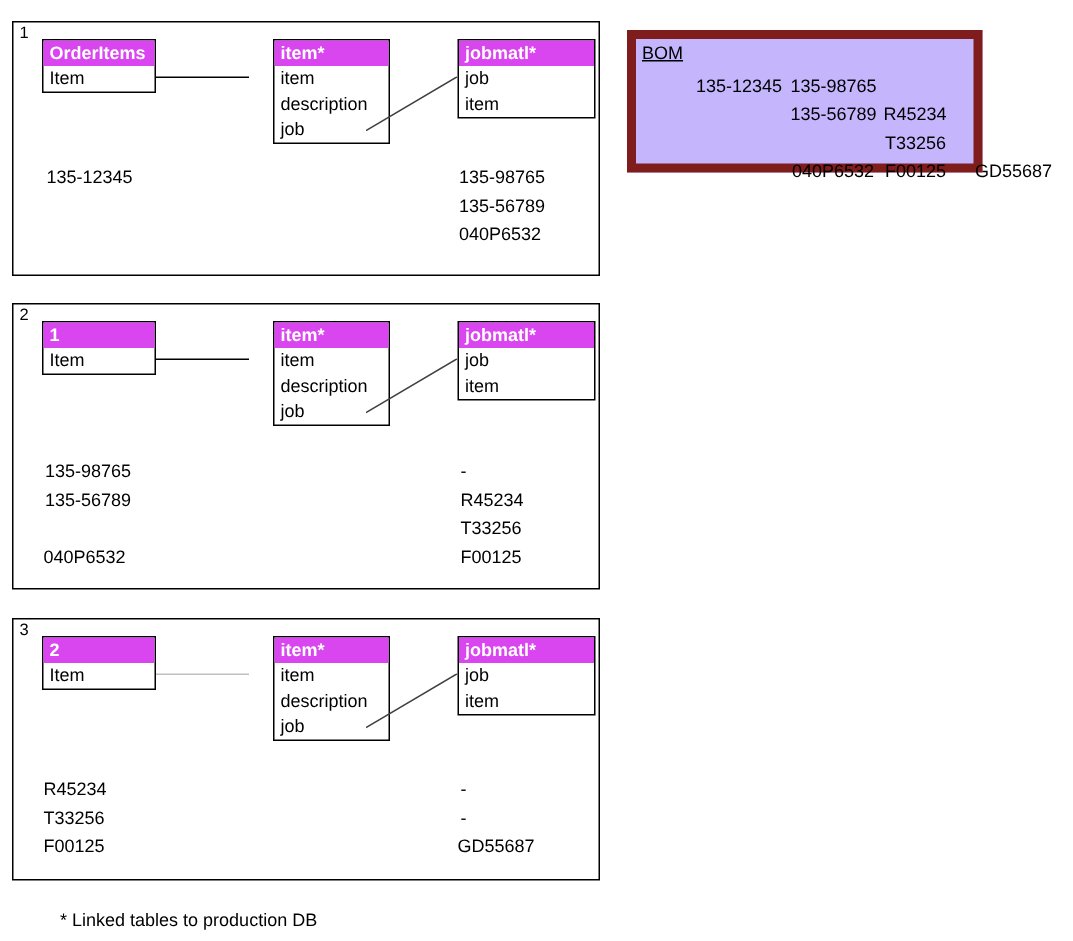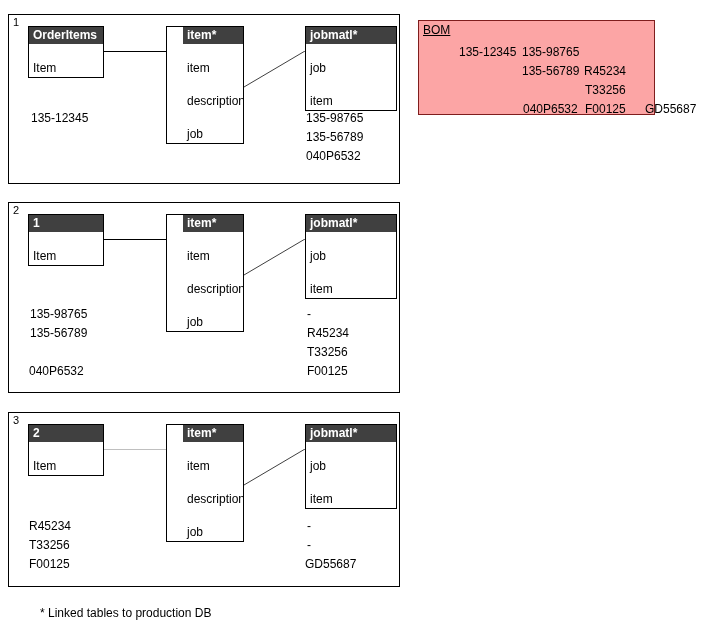--- a/index.html
+++ b/index.html
@@ -15,7 +15,7 @@
   .panel-label { position:absolute; left:4px; top:1px; font-size:11px; }
   .entity { position:absolute; border:1px solid #000; background:#fff; }
   .entity-header {
-    background:#404040; color:#fff; font-weight:bold;
+    background:#d946ef; color:#fff; font-weight:bold;
     height:17px; line-height:16px; padding:0 4px; font-size:12px;
     white-space:nowrap; overflow:hidden;
   }

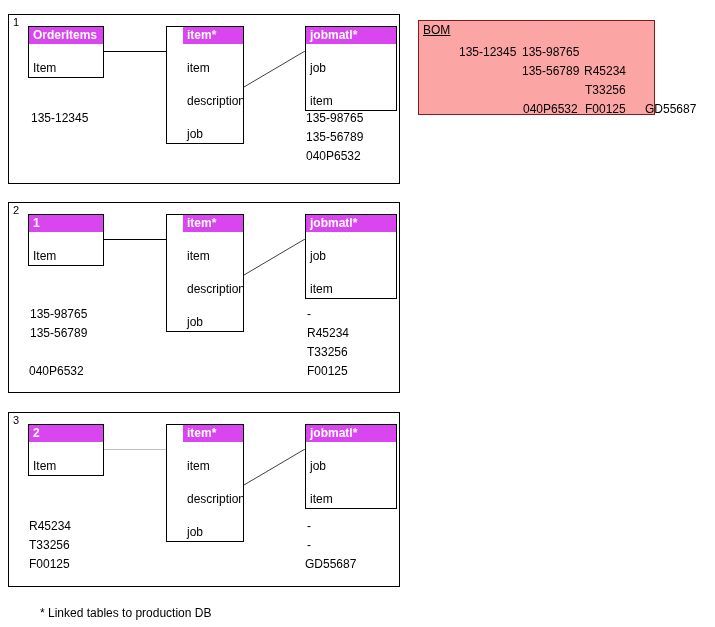--- a/index.html
+++ b/index.html
@@ -24,7 +24,7 @@
     white-space:nowrap; overflow:hidden;margin-top:16px;
   }
   .src   { left:19px;  top:11px; width:76px; }
-  .itm   { left:157px; top:11px; width:78px;padding-left:16px; }
+  .itm   { left:173px; top:11px; width:78px; }
   .jbm   { left:296px; top:11px; width:92px; }
   .h-connector {
     position:absolute; left:95px; top:36px; width:62px; height:0;

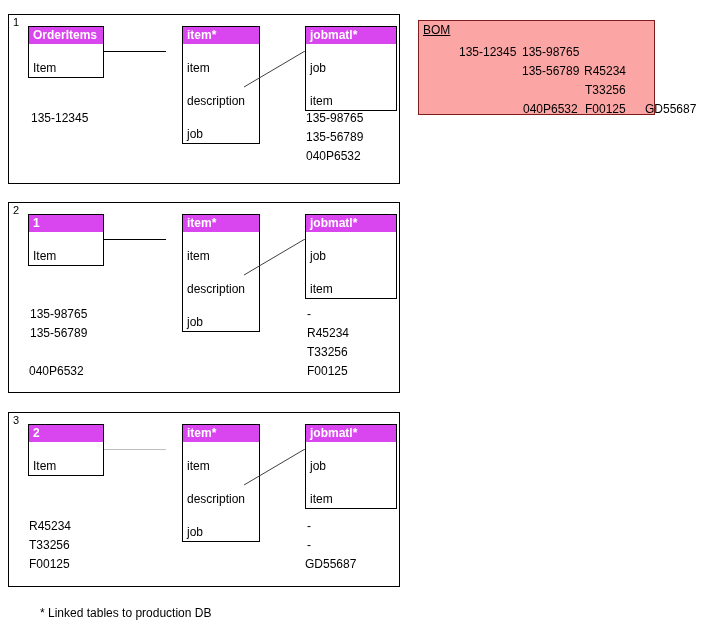--- a/index.html
+++ b/index.html
@@ -36,7 +36,7 @@
   .li { position:absolute; white-space:nowrap; font-size:12px; }
   .bom-box {
     position:absolute; left:418px; top:20px; width:237px; height:95px;
-    border:1px solid #7f1d1d; background:#fca5a5;
+    border:6px solid #7f1d1d; background:#c4b5fd;
   }
   .bom-title {
     position:absolute; left:4px; top:2px; text-decoration:underline; font-size:12px;

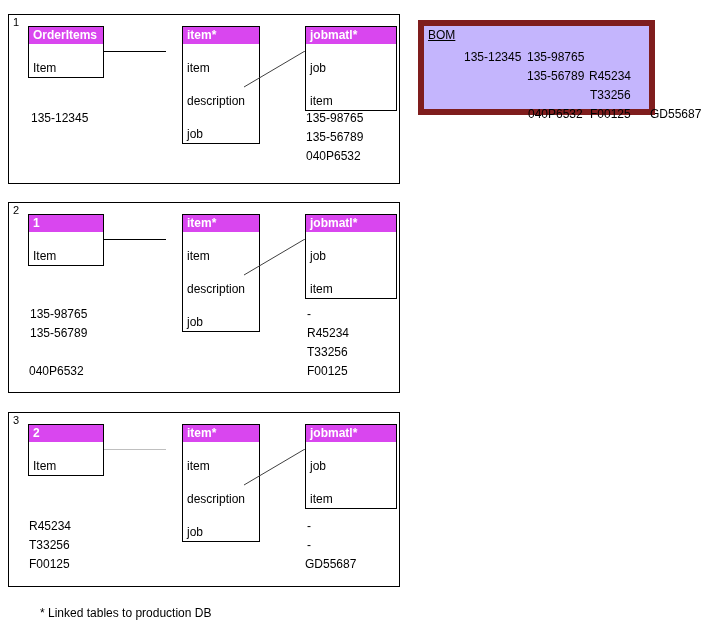--- a/index.html
+++ b/index.html
@@ -21,7 +21,7 @@
   }
   .entity-row {
     height:17px; line-height:16px; padding:0 4px; font-size:12px;
-    white-space:nowrap; overflow:hidden;margin-top:16px;
+    white-space:nowrap; overflow:hidden;
   }
   .src   { left:19px;  top:11px; width:76px; }
   .itm   { left:173px; top:11px; width:78px; }

